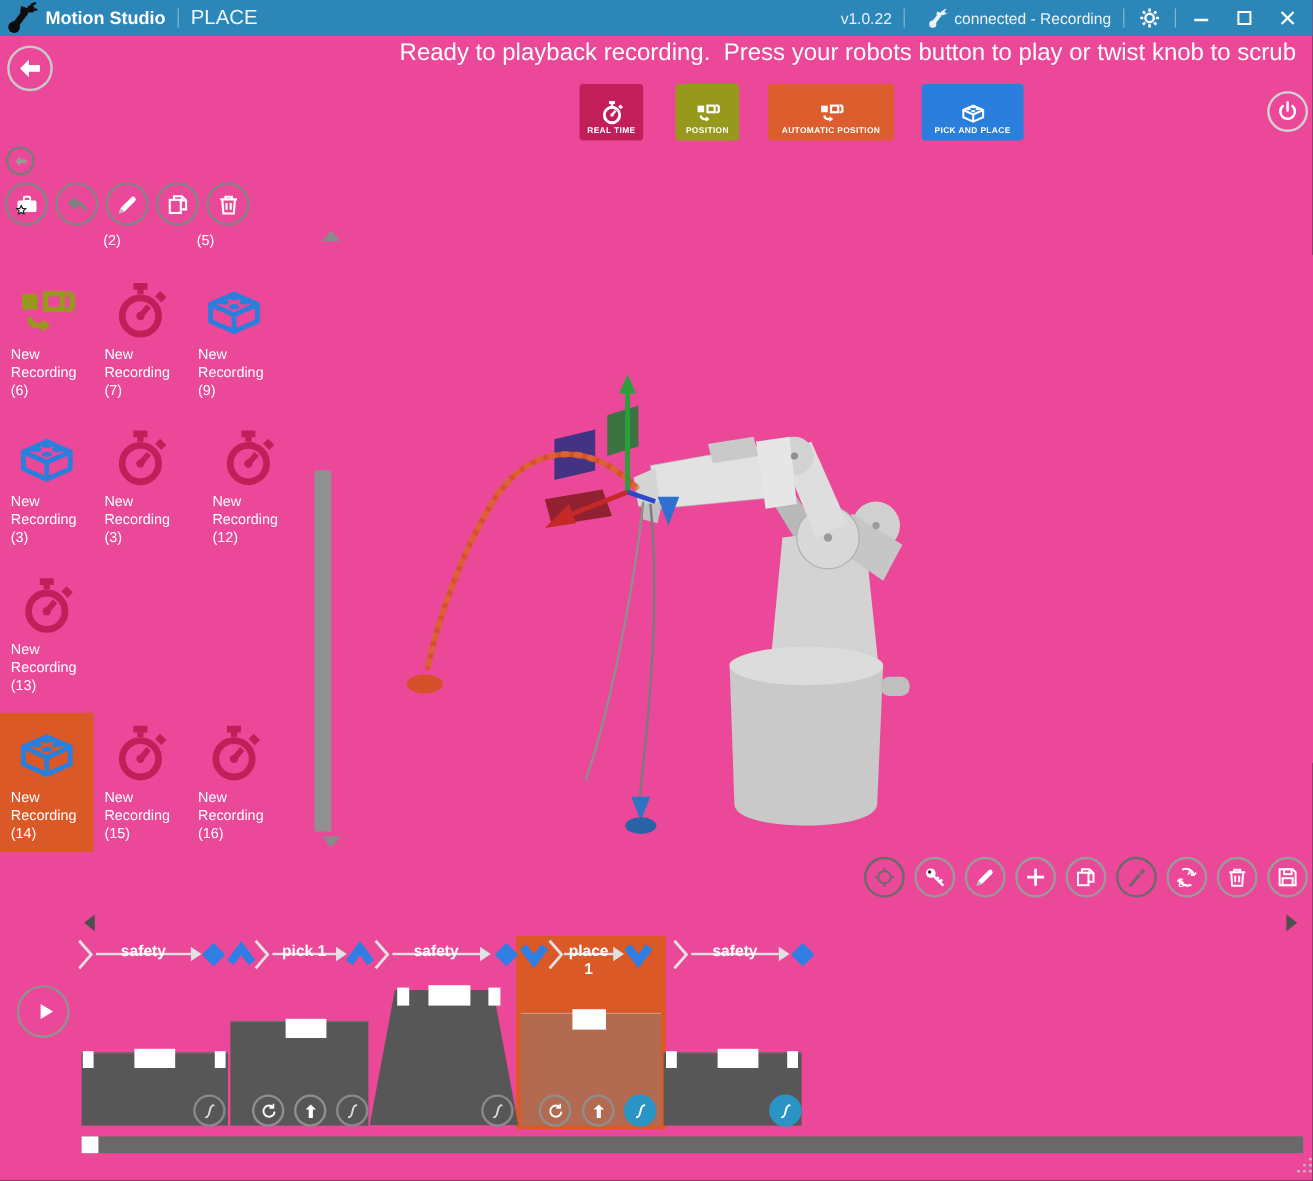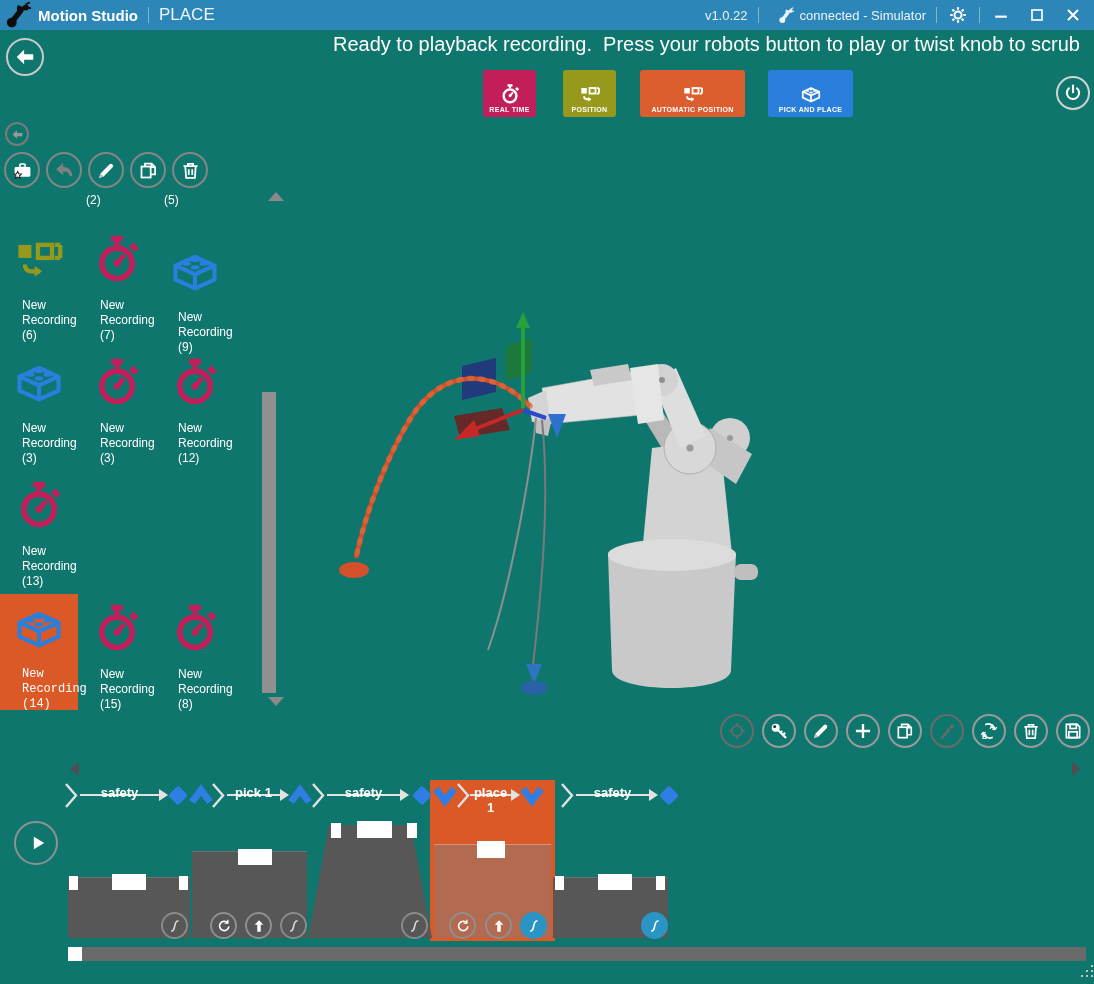--- a/index.html
+++ b/index.html
@@ -3,7 +3,7 @@
 <meta charset="utf-8">
 <style>
   html,body{margin:0;padding:0;background:#111;}
-  #app{position:relative;width:1094px;height:984px;background:#0f766e;overflow:hidden;
+  #app{position:relative;width:1094px;height:984px;background:#ec4899;overflow:hidden;
        font-family:"Liberation Sans",sans-serif;color:#fff;}
   
   .titlebar{position:absolute;left:0;top:0;width:1094px;height:30px;background:#2C86B8;

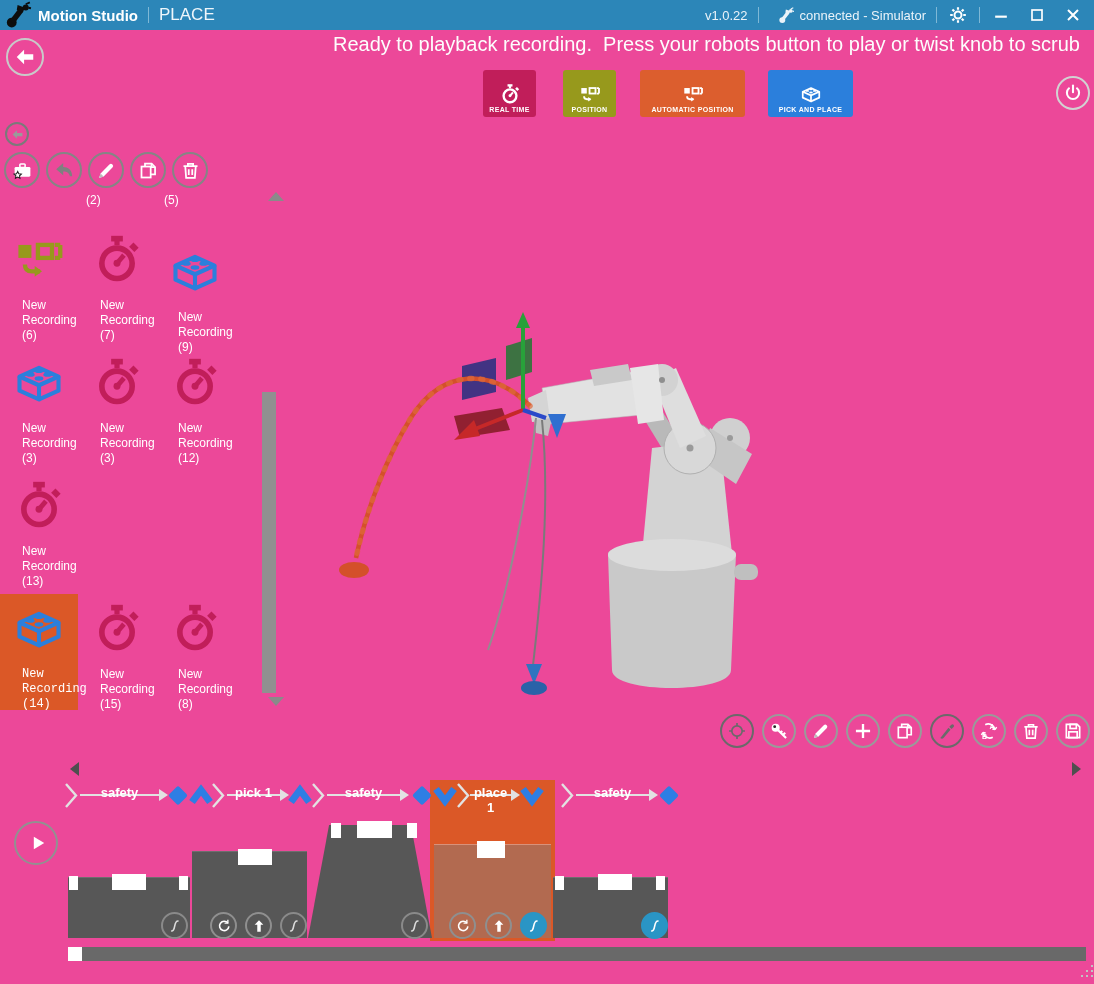--- a/index.html
+++ b/index.html
@@ -125,7 +125,7 @@
             <path d="M19.5 2.8 L23 1.2 M21.8 5.8 L24 6.2" stroke="currentColor" stroke-width="1.6" fill="none"></path>
           </svg>
         </span>
-      <span class="tb-conn">connected - Simulator</span>
+      <span class="tb-conn">connected - Recording</span>
       <span class="tb-sep"></span>
       <span class="tb-btn tb-gear ic">
           <svg viewBox="0 0 24 24" fill="none" stroke="currentColor">

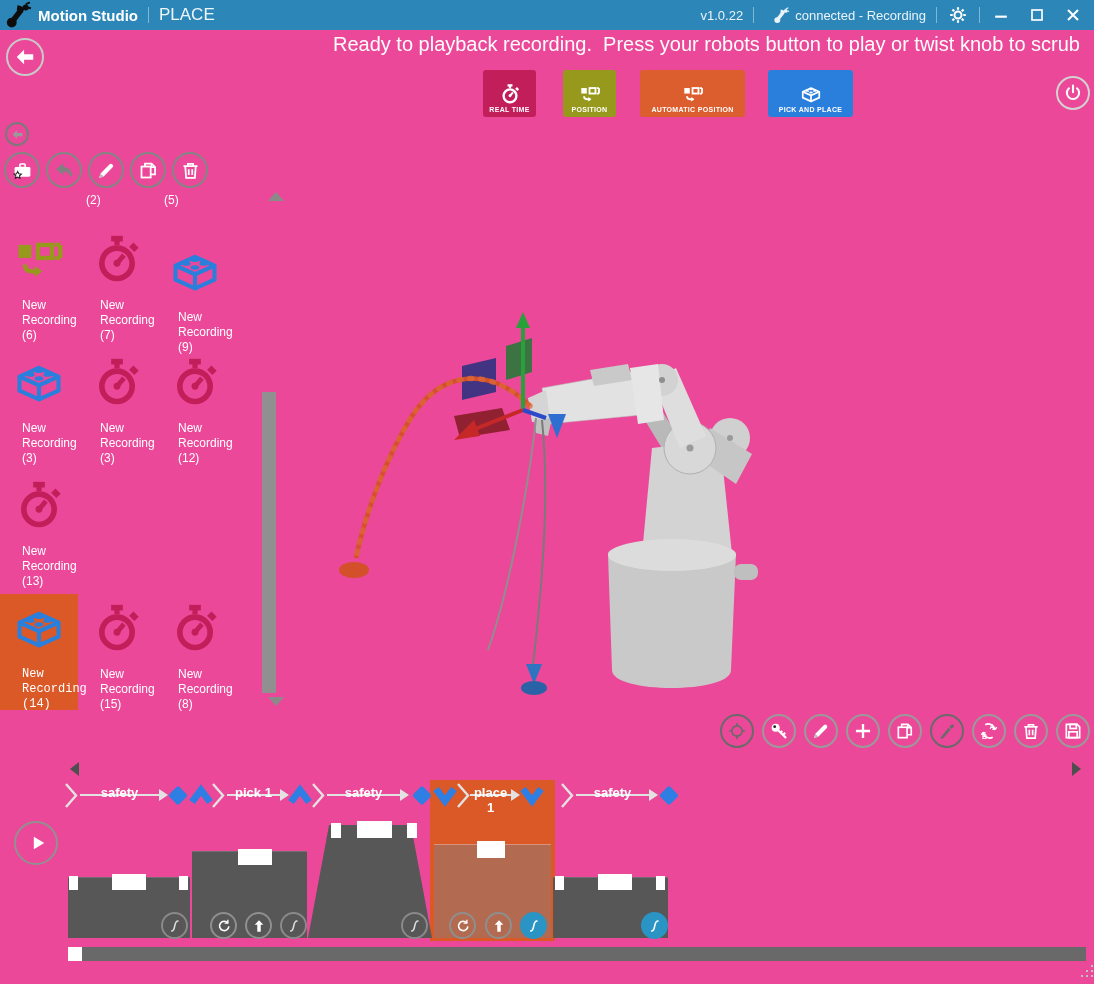--- a/index.html
+++ b/index.html
@@ -52,7 +52,7 @@
   .cell.sel{background:#DB5827;font-family:Liberation Mono, monospace;}
   .cell .lib-ic{display:flex;width:78px;height:58px;align-items:center;justify-content:center;margin-top:5px;}
   .cell .lib-ic .ic{width:52px;height:52px;}
-  .cell-label{font-size:12px;line-height:15px;padding-left:22px;padding-right:2px;margin-top:10px;color:#fff;}
+  .cell-label{font-size:12px;line-height:15px;padding-left:9px;padding-right:2px;margin-top:0;color:#fff;}
   .c-crimson{color:#C11E5A;} .c-blue{color:#2B7FDC;} .c-olive{color:#97991C;}
   .scroll-up{position:absolute;left:268px;top:192px;width:0;height:0;
              border-left:8px solid transparent;border-right:8px solid transparent;border-bottom:9px solid #8a8a8a;}

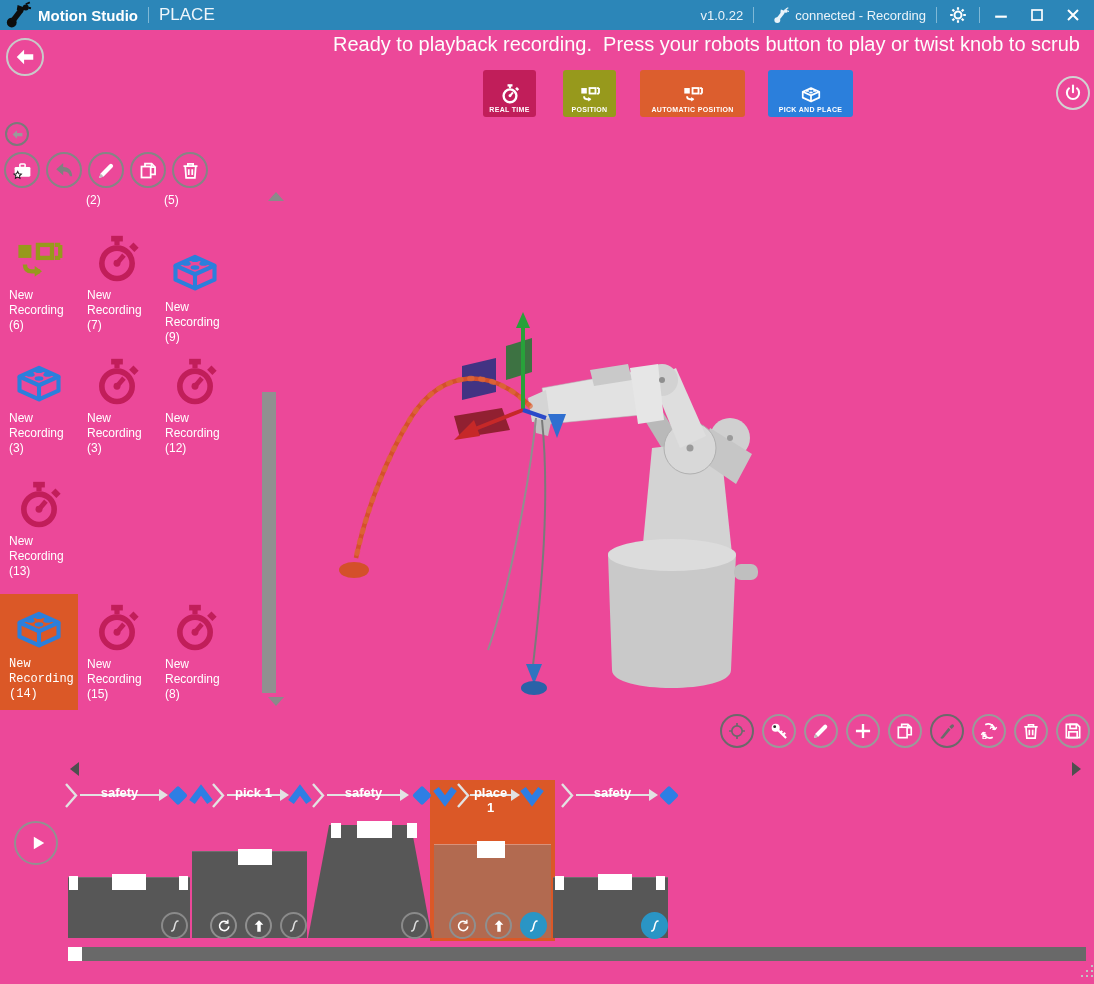--- a/index.html
+++ b/index.html
@@ -310,7 +310,7 @@
       </span>
     <div class="cell-label">New Recording (7)</div>
     </div>
-  <div class="cell" style="left:156px;top:237px">
+  <div class="cell" style="left:156px;top:225px">
     <span class="lib-ic c-blue">
         <span class="ic">
           <svg viewBox="0 0 24 24" fill="none" stroke="currentColor" stroke-width="1.9" stroke-linejoin="round">

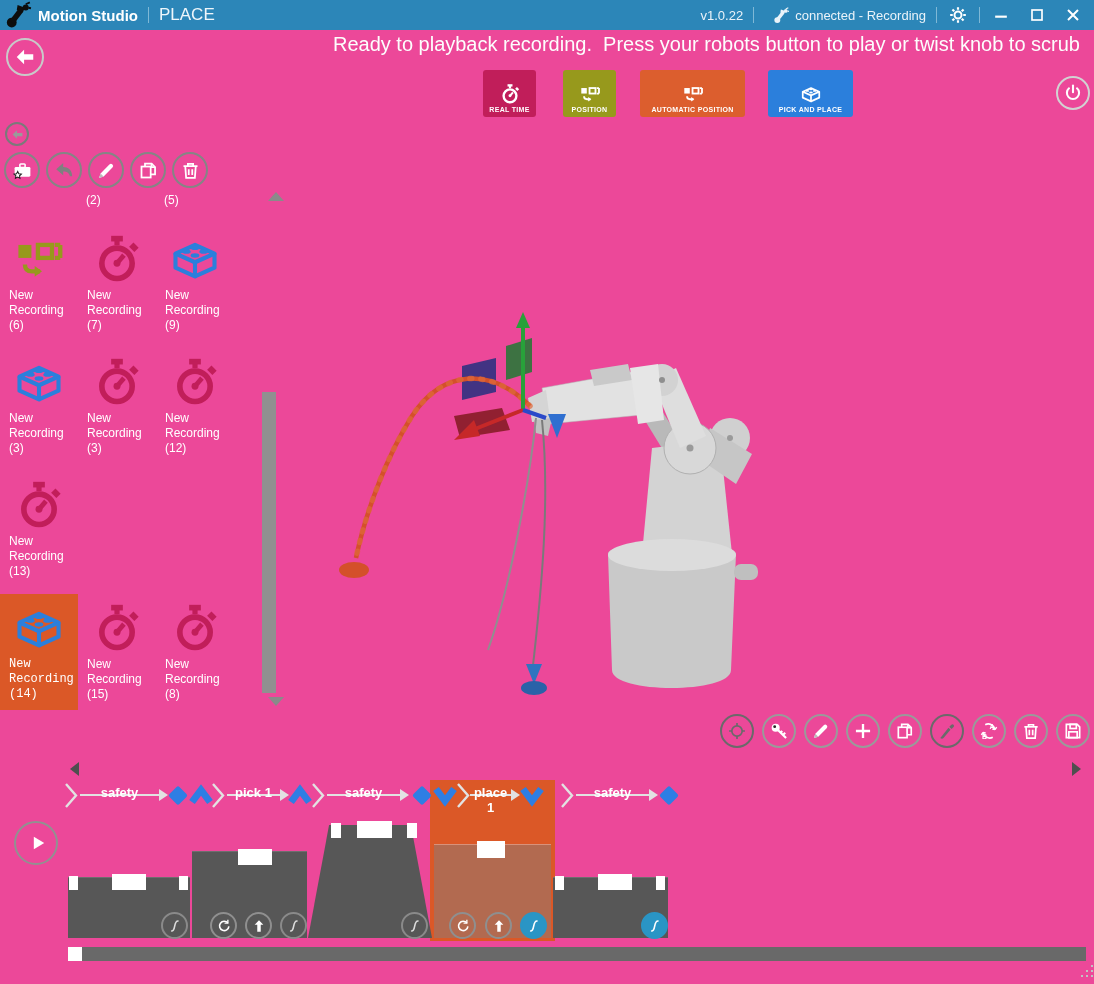--- a/index.html
+++ b/index.html
@@ -358,7 +358,7 @@
       </span>
     <div class="cell-label">New Recording (3)</div>
     </div>
-  <div class="cell" style="left:156px;top:348px">
+  <div class="cell" style="left:168px;top:348px">
     <span class="lib-ic c-crimson">
         <span class="ic">
           <svg viewBox="0 0 24 24" fill="none" stroke="currentColor">

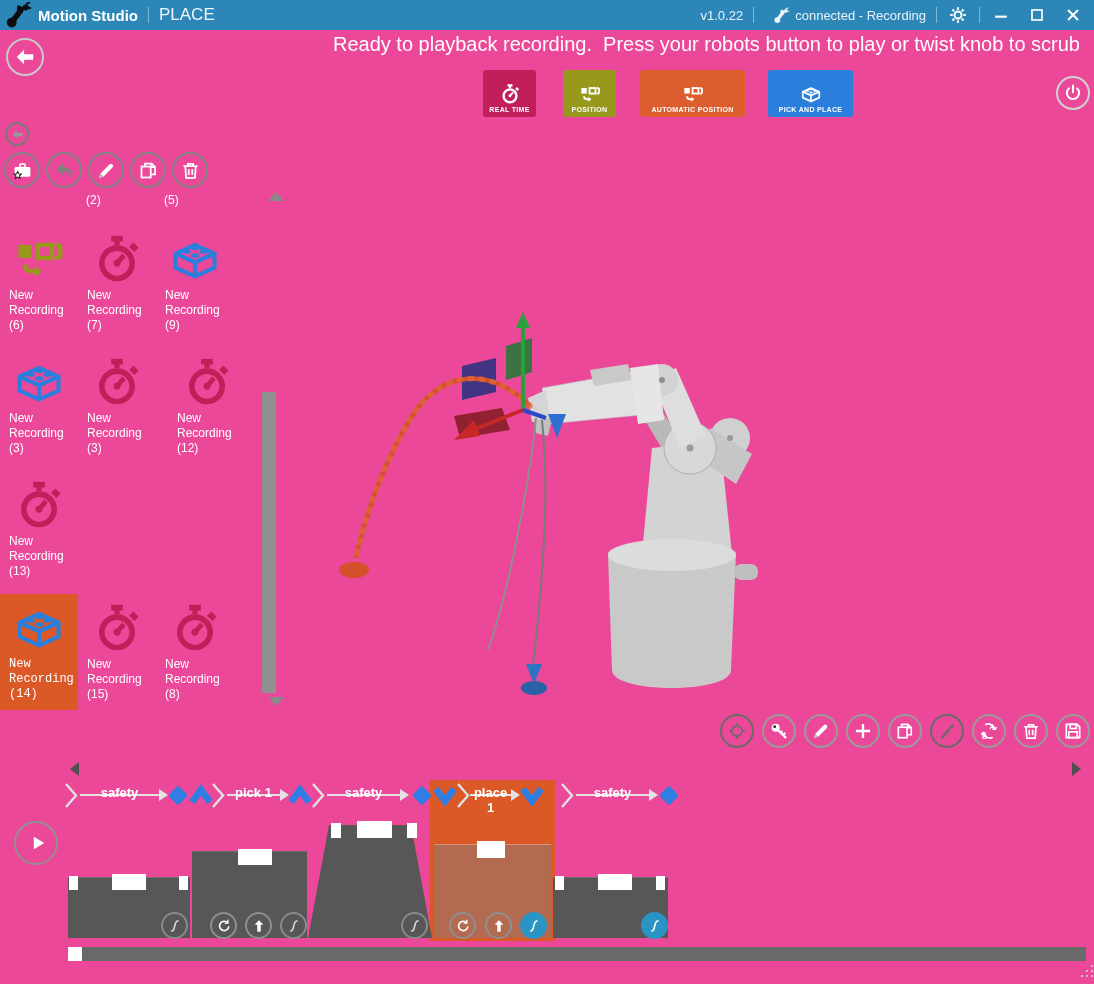--- a/index.html
+++ b/index.html
@@ -49,7 +49,7 @@
   .ltool.dim{color:#808080;}
   .partial-label{position:absolute;top:193px;font-size:12px;color:#fff;}
   .cell{position:absolute;width:78px;height:116px;box-sizing:border-box;}
-  .cell.sel{background:#DB5827;font-family:Liberation Mono, monospace;}
+  .cell.sel{background:#DB5827;}
   .cell .lib-ic{display:flex;width:78px;height:58px;align-items:center;justify-content:center;margin-top:5px;}
   .cell .lib-ic .ic{width:52px;height:52px;}
   .cell-label{font-size:12px;line-height:15px;padding-left:9px;padding-right:2px;margin-top:0;color:#fff;}

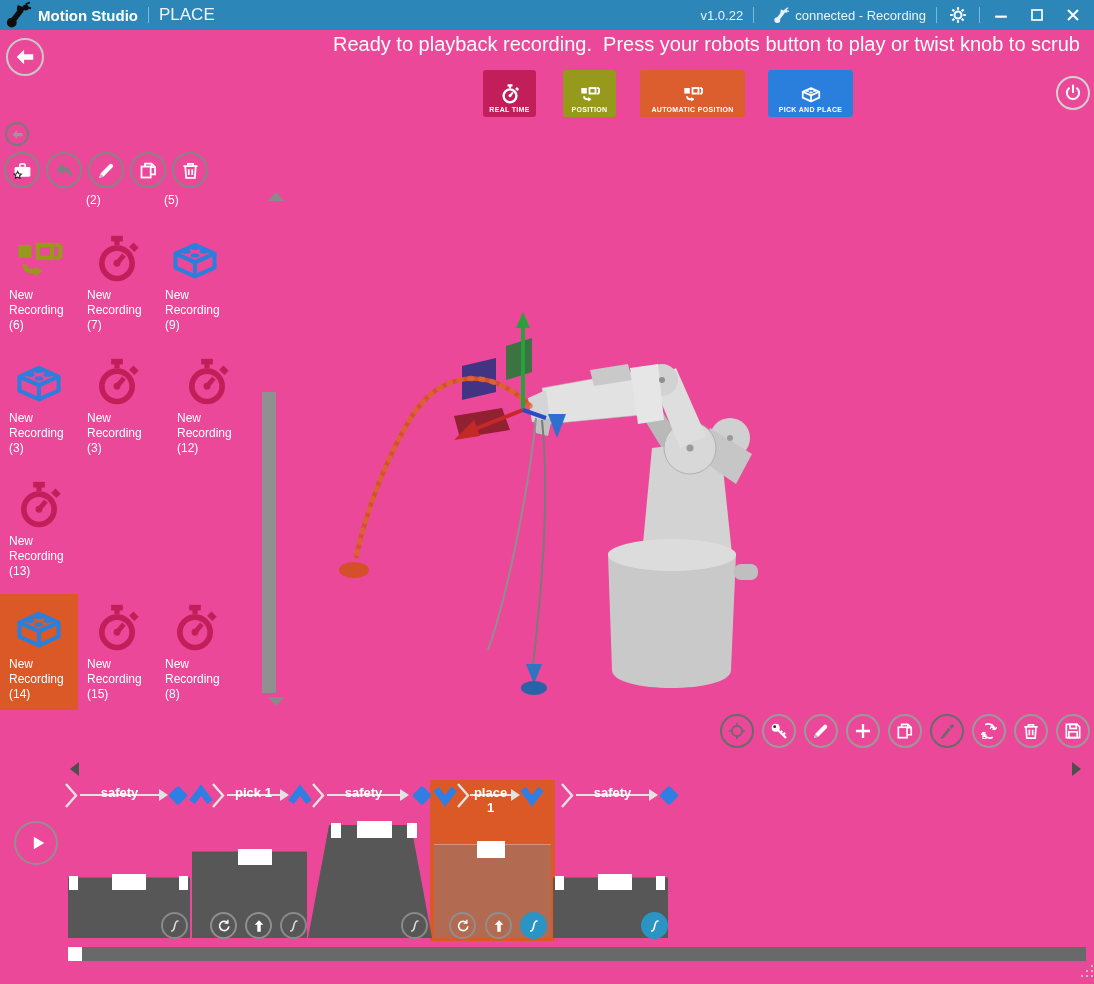--- a/index.html
+++ b/index.html
@@ -434,7 +434,7 @@
           </svg>
         </span>
       </span>
-    <div class="cell-label">New Recording (8)</div>
+    <div class="cell-label">New Recording (16)</div>
     </div>
 
   <div class="scene">

